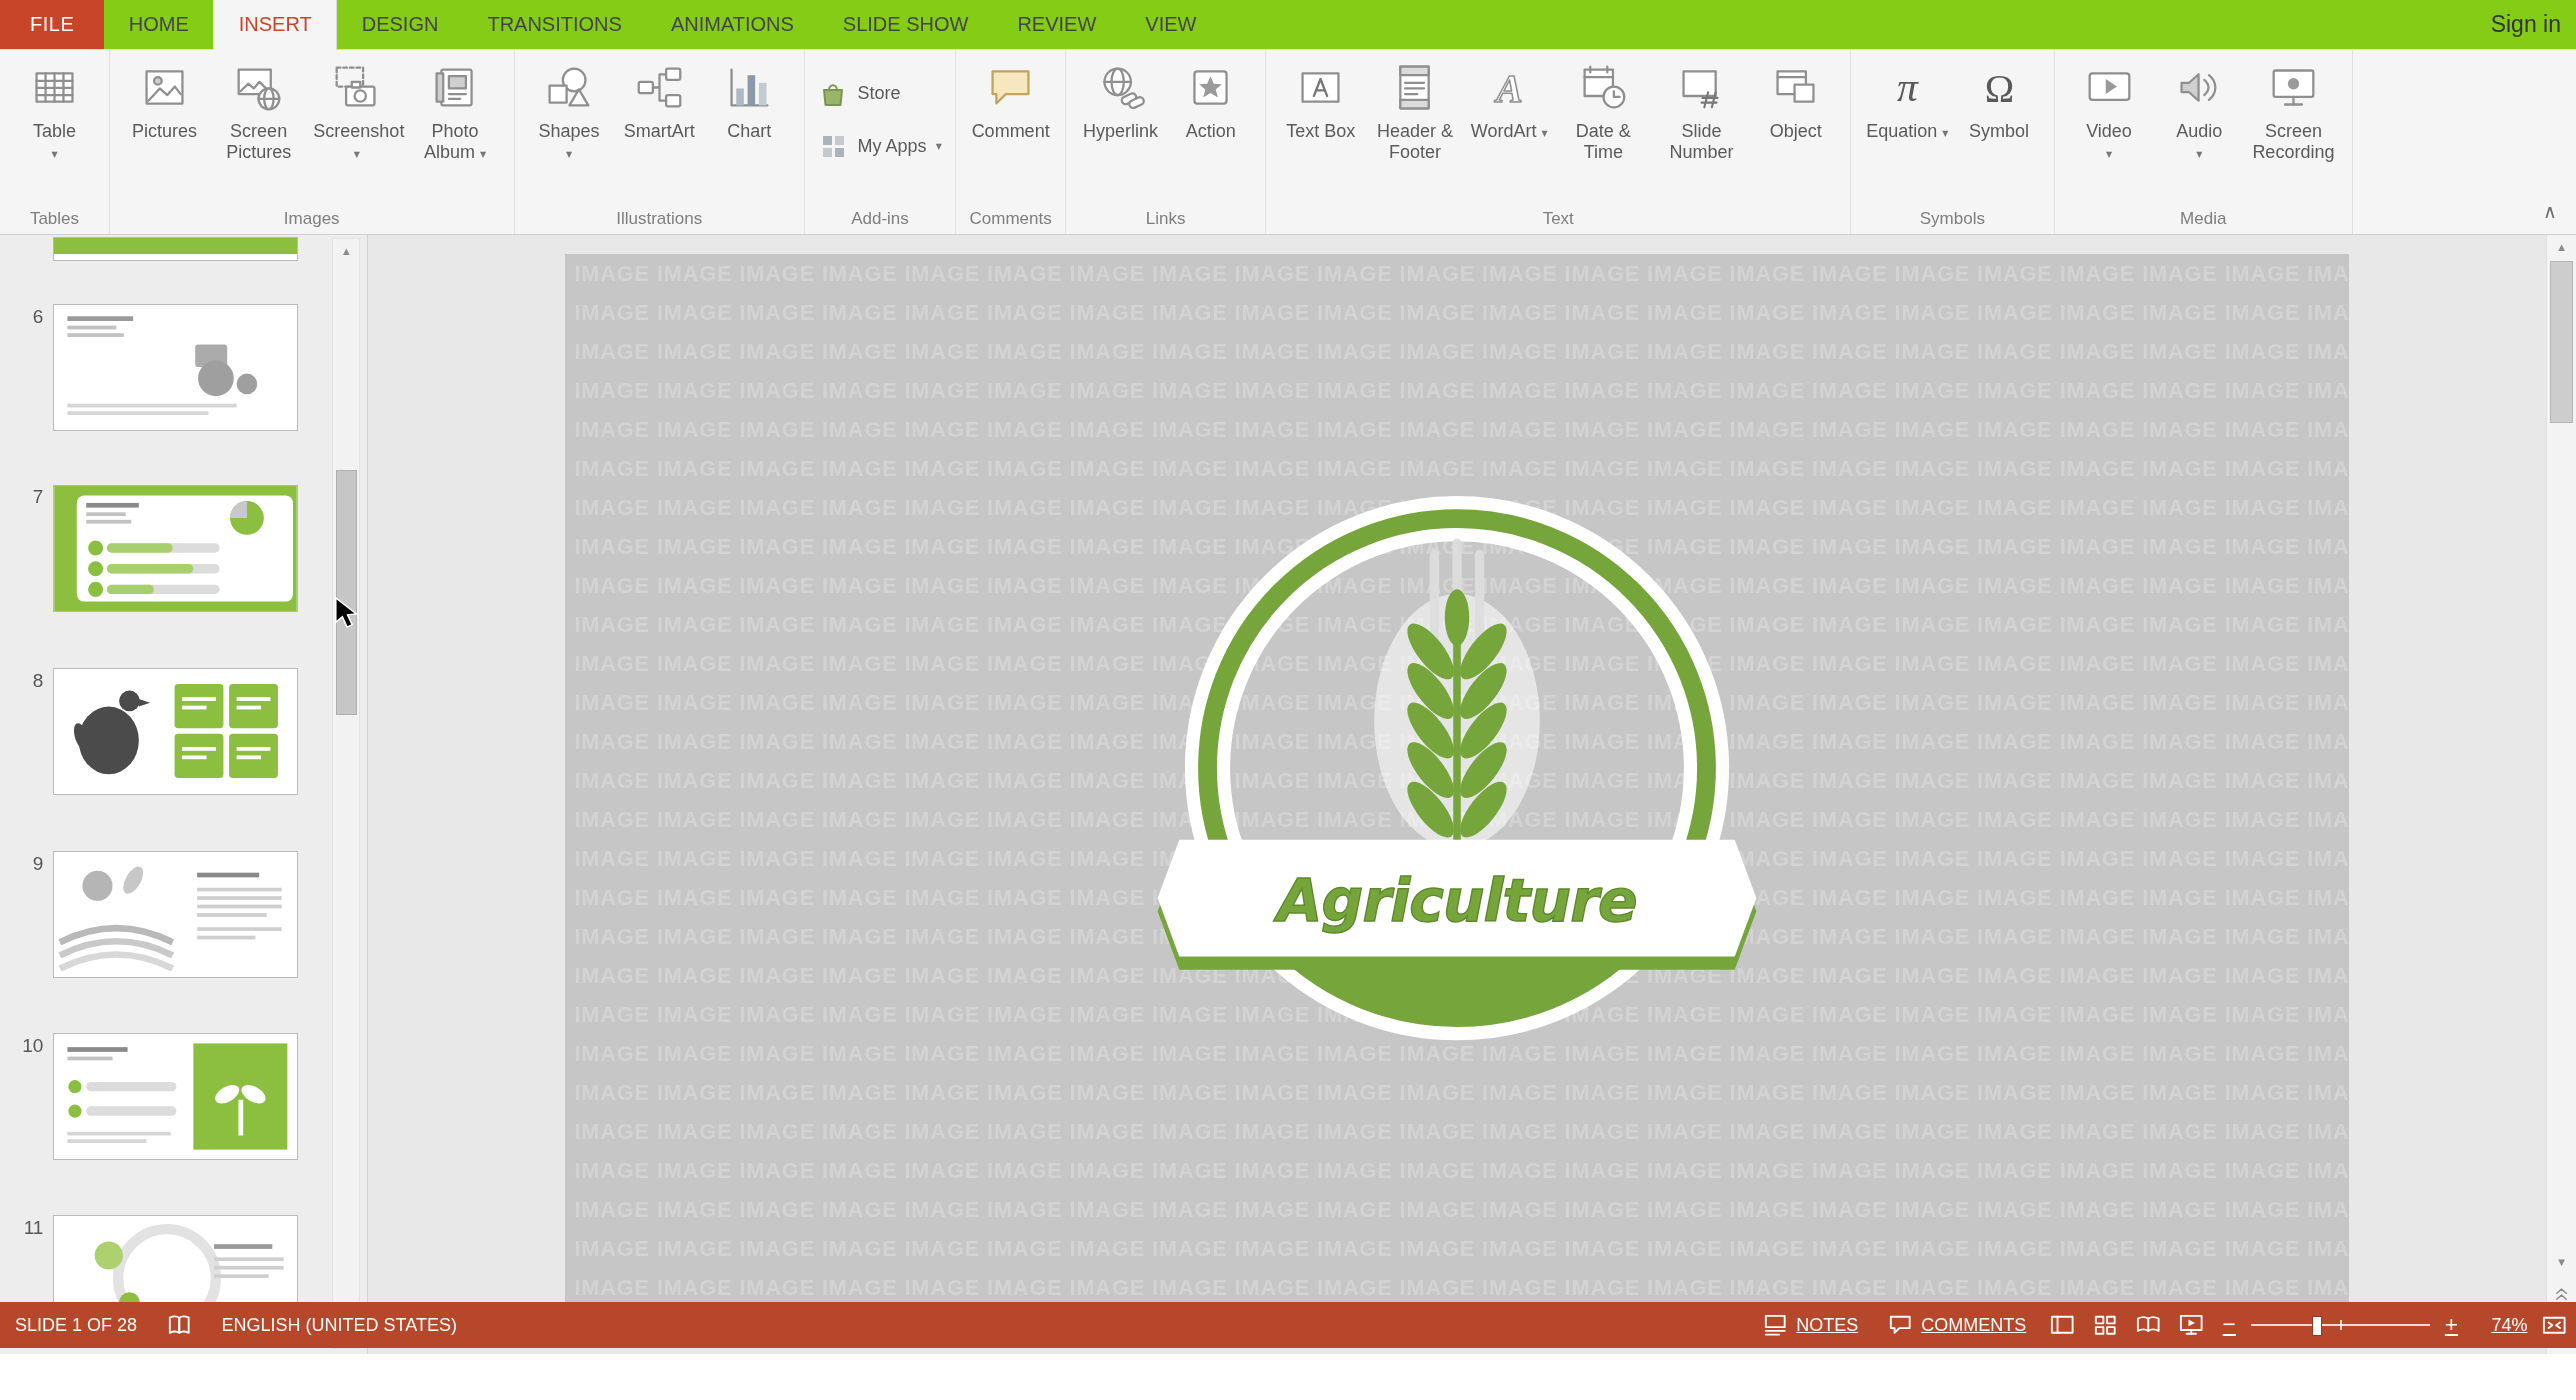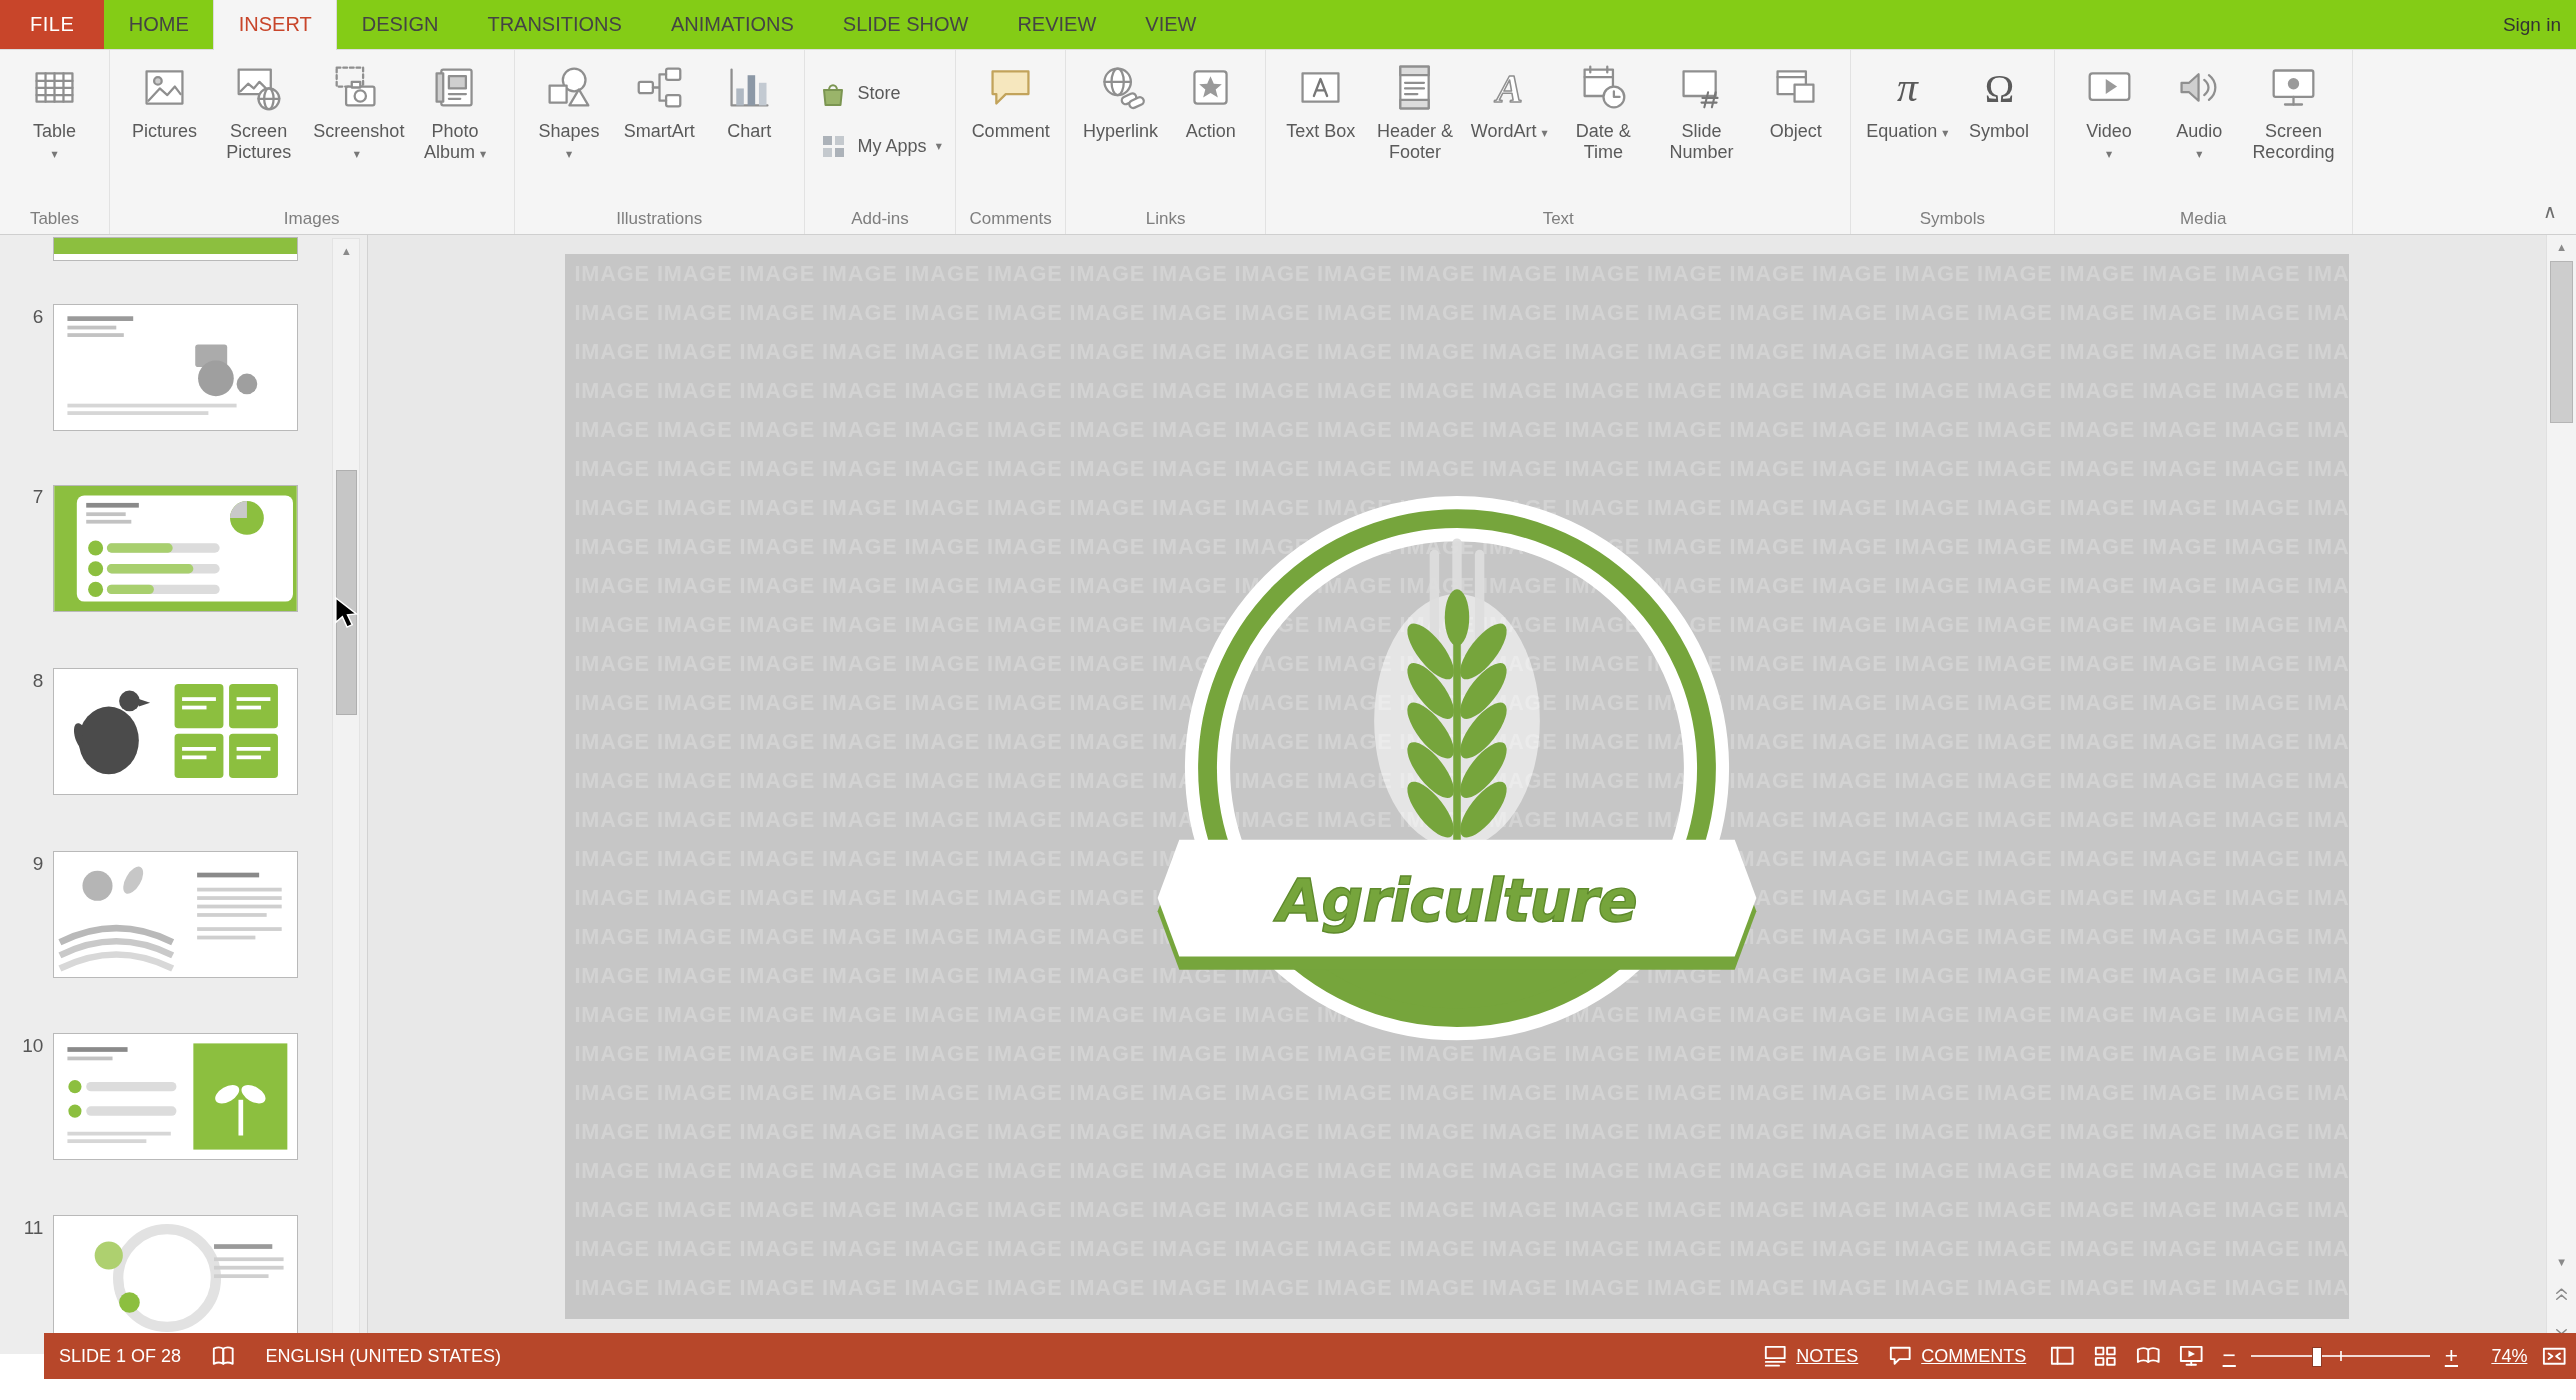--- a/index.html
+++ b/index.html
@@ -11,7 +11,7 @@
   .file-tab{background:#C8452A;color:#fff;padding:0 30px;display:flex;align-items:center;font-size:20px;letter-spacing:0.5px;}
   .tab{padding:0 24.5px;display:flex;align-items:center;font-size:20px;color:#444;cursor:default;}
   .tab.active{background:#F5F5F5;color:#C8452A;border-left:0.9px solid #DADADA;border-right:0.9px solid #DADADA;margin-bottom:-0.9px;z-index:6;}
-  .signin{margin-left:auto;padding-right:15px;display:flex;align-items:center;font-size:19px;color:#333;}
+  .signin{margin-left:auto;padding-right:15px;display:flex;align-items:center;font-size:23px;color:#333;}
 
   
   .ribbon{position:absolute;top:49px;left:0;right:0;height:185px;background:#F5F5F5;border-bottom:0.9px solid #CFCFCF;display:flex;align-items:stretch;z-index:4;}

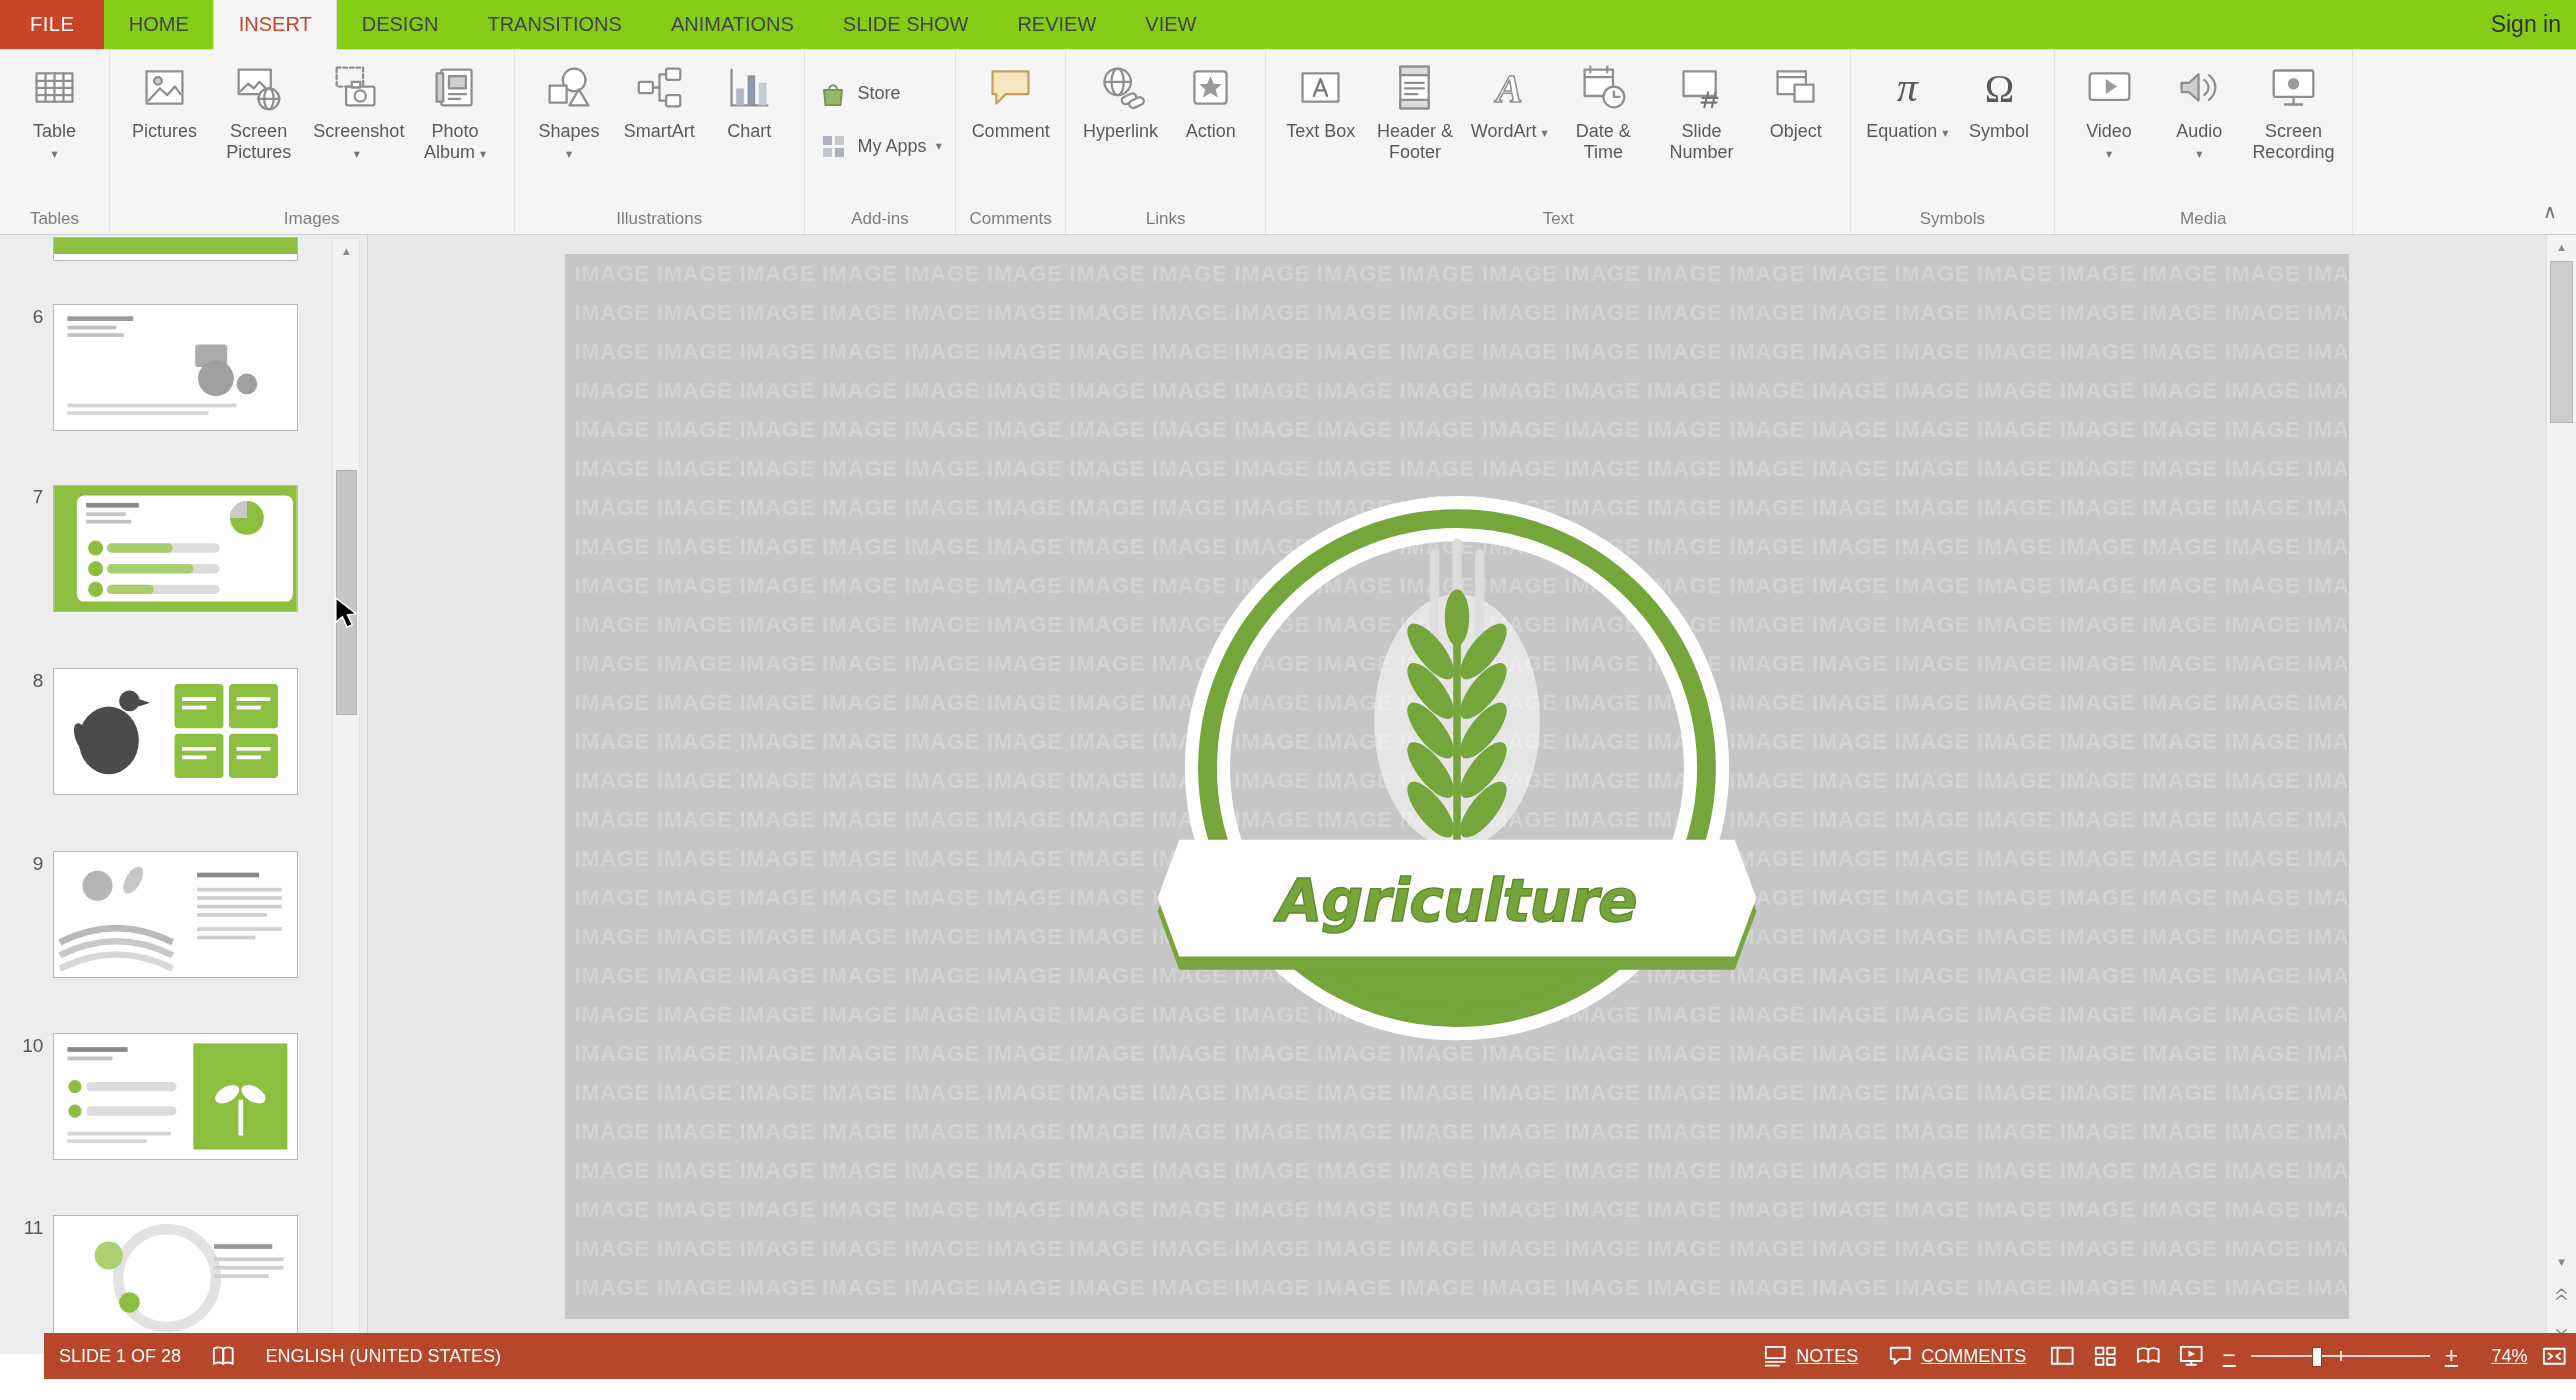--- a/index.html
+++ b/index.html
@@ -56,7 +56,7 @@
   .cv-btn svg path{stroke:#8a8a8a;stroke-width:2.4;fill:none;stroke-linecap:round;stroke-linejoin:round;}
 
   
-  .status{position:absolute;left:0;top:1333px;right:0;height:46px;background:#B7472A;color:#fff;display:flex;align-items:center;font-size:18px;z-index:5;margin-left:44px;}
+  .status{position:absolute;left:0;top:1302px;right:0;height:46px;background:#B7472A;color:#fff;display:flex;align-items:center;font-size:18px;z-index:5;}
   .st-item{padding:0 15px;display:flex;align-items:center;gap:8.5px;height:100%;white-space:nowrap;}
   .st-right{margin-left:auto;display:flex;align-items:center;height:100%;text-decoration:underline;}
   .sticn{width:24.5px;height:24.5px;}

